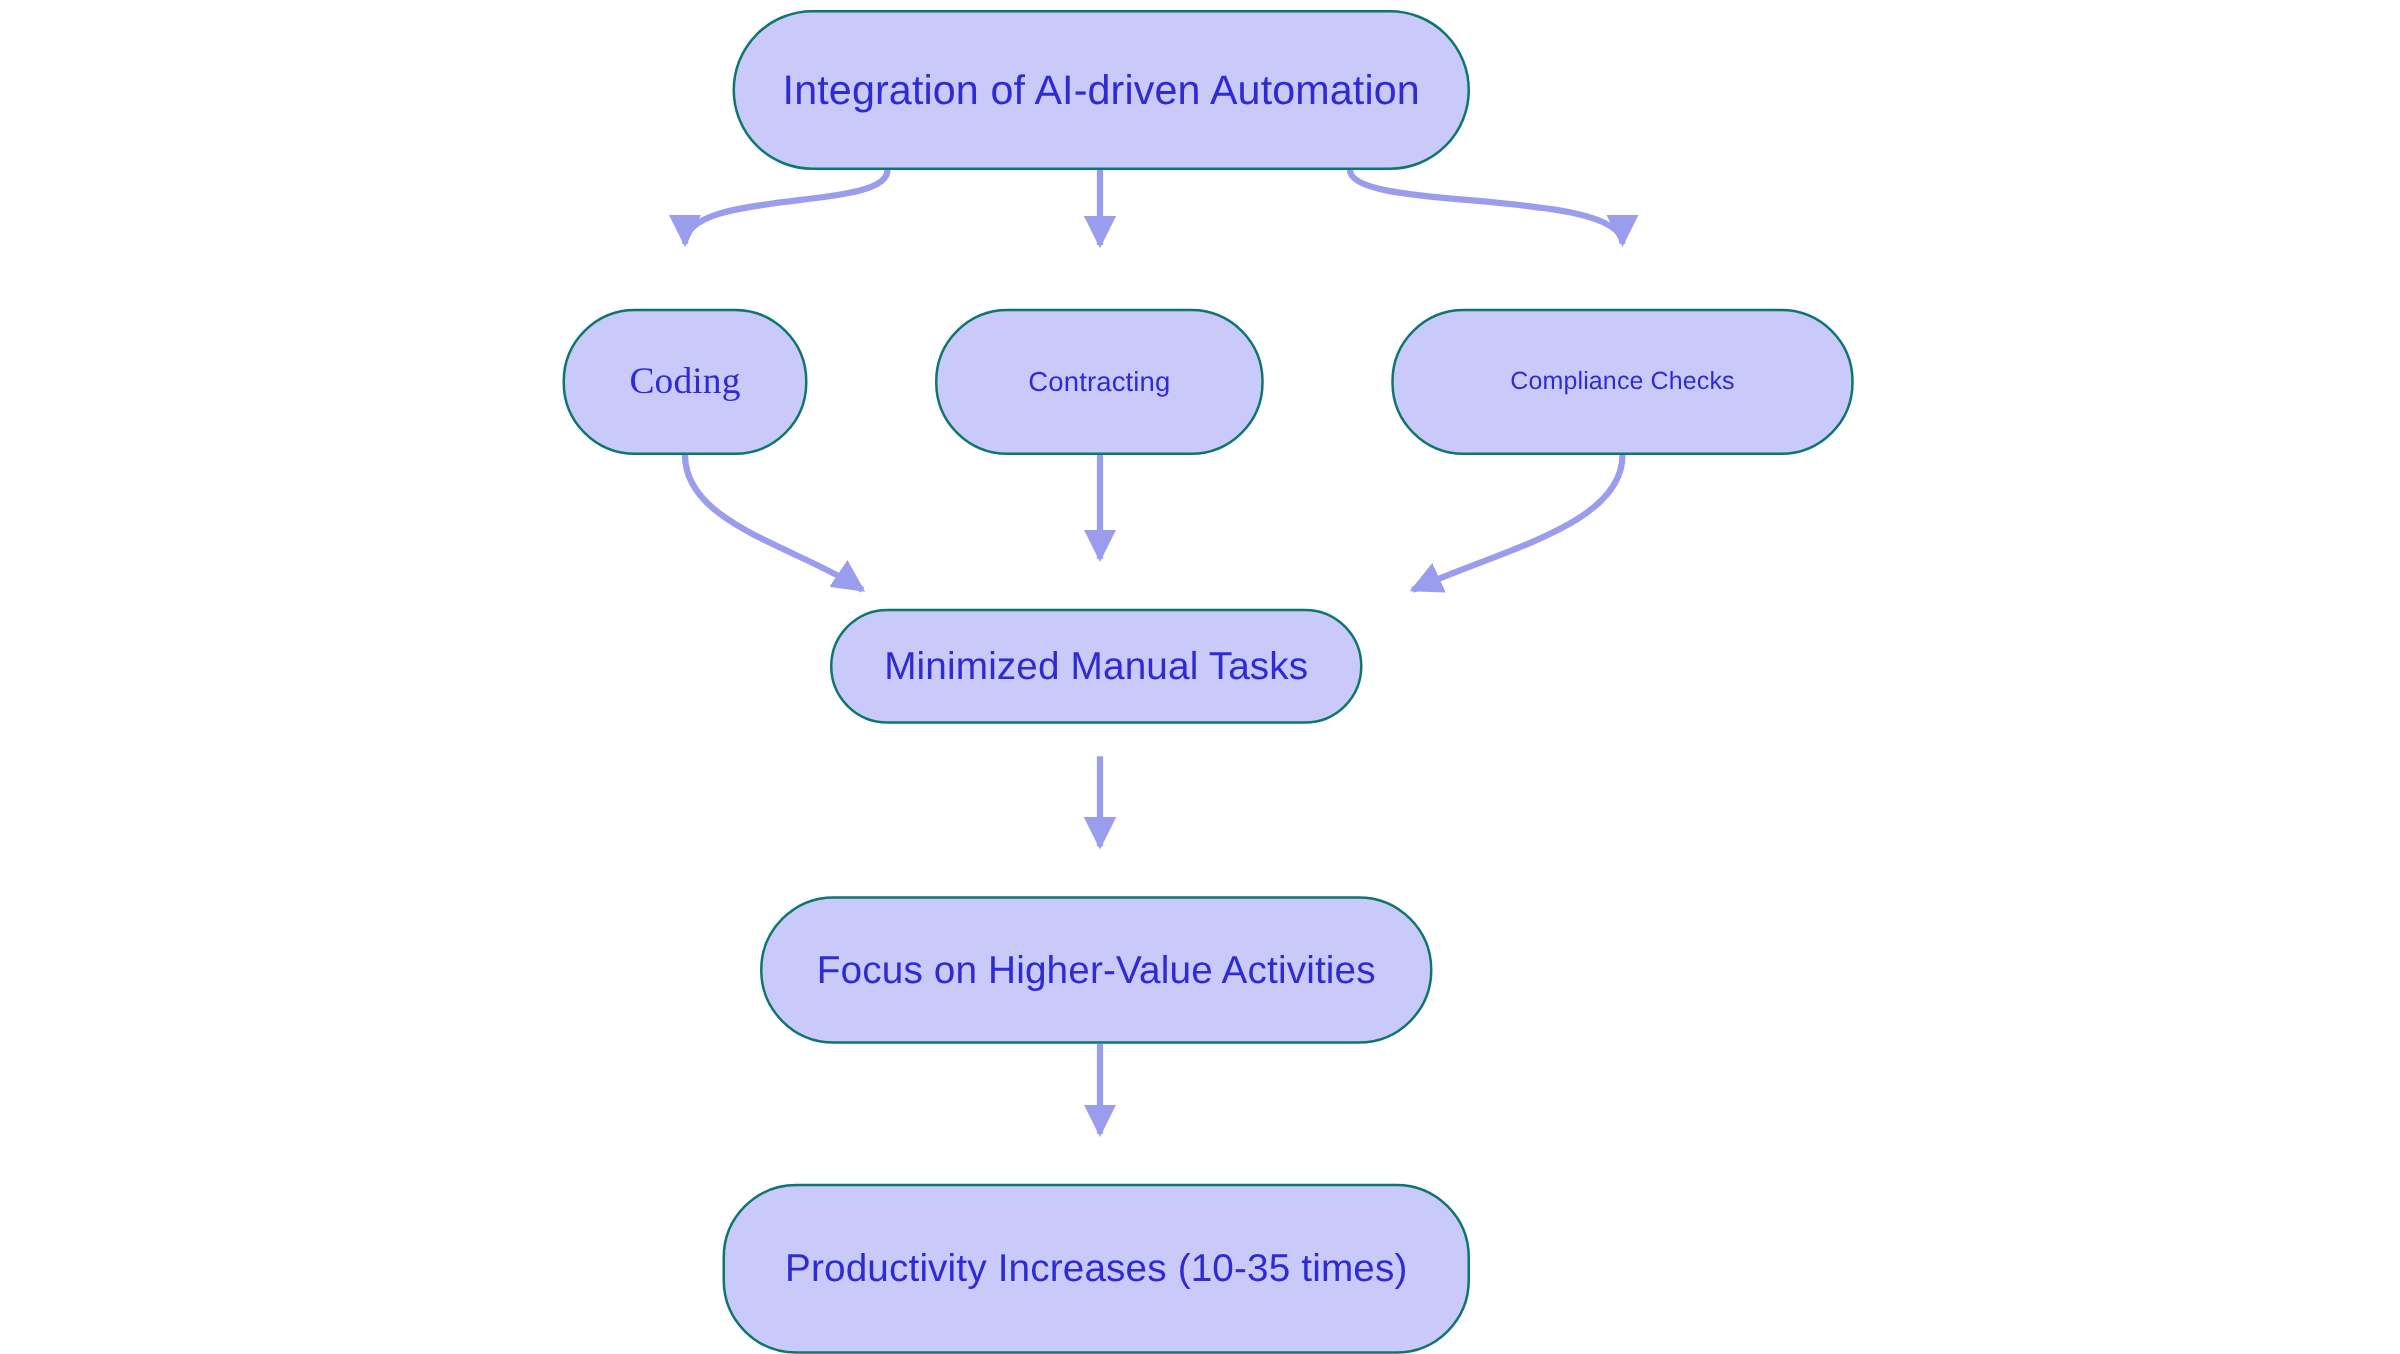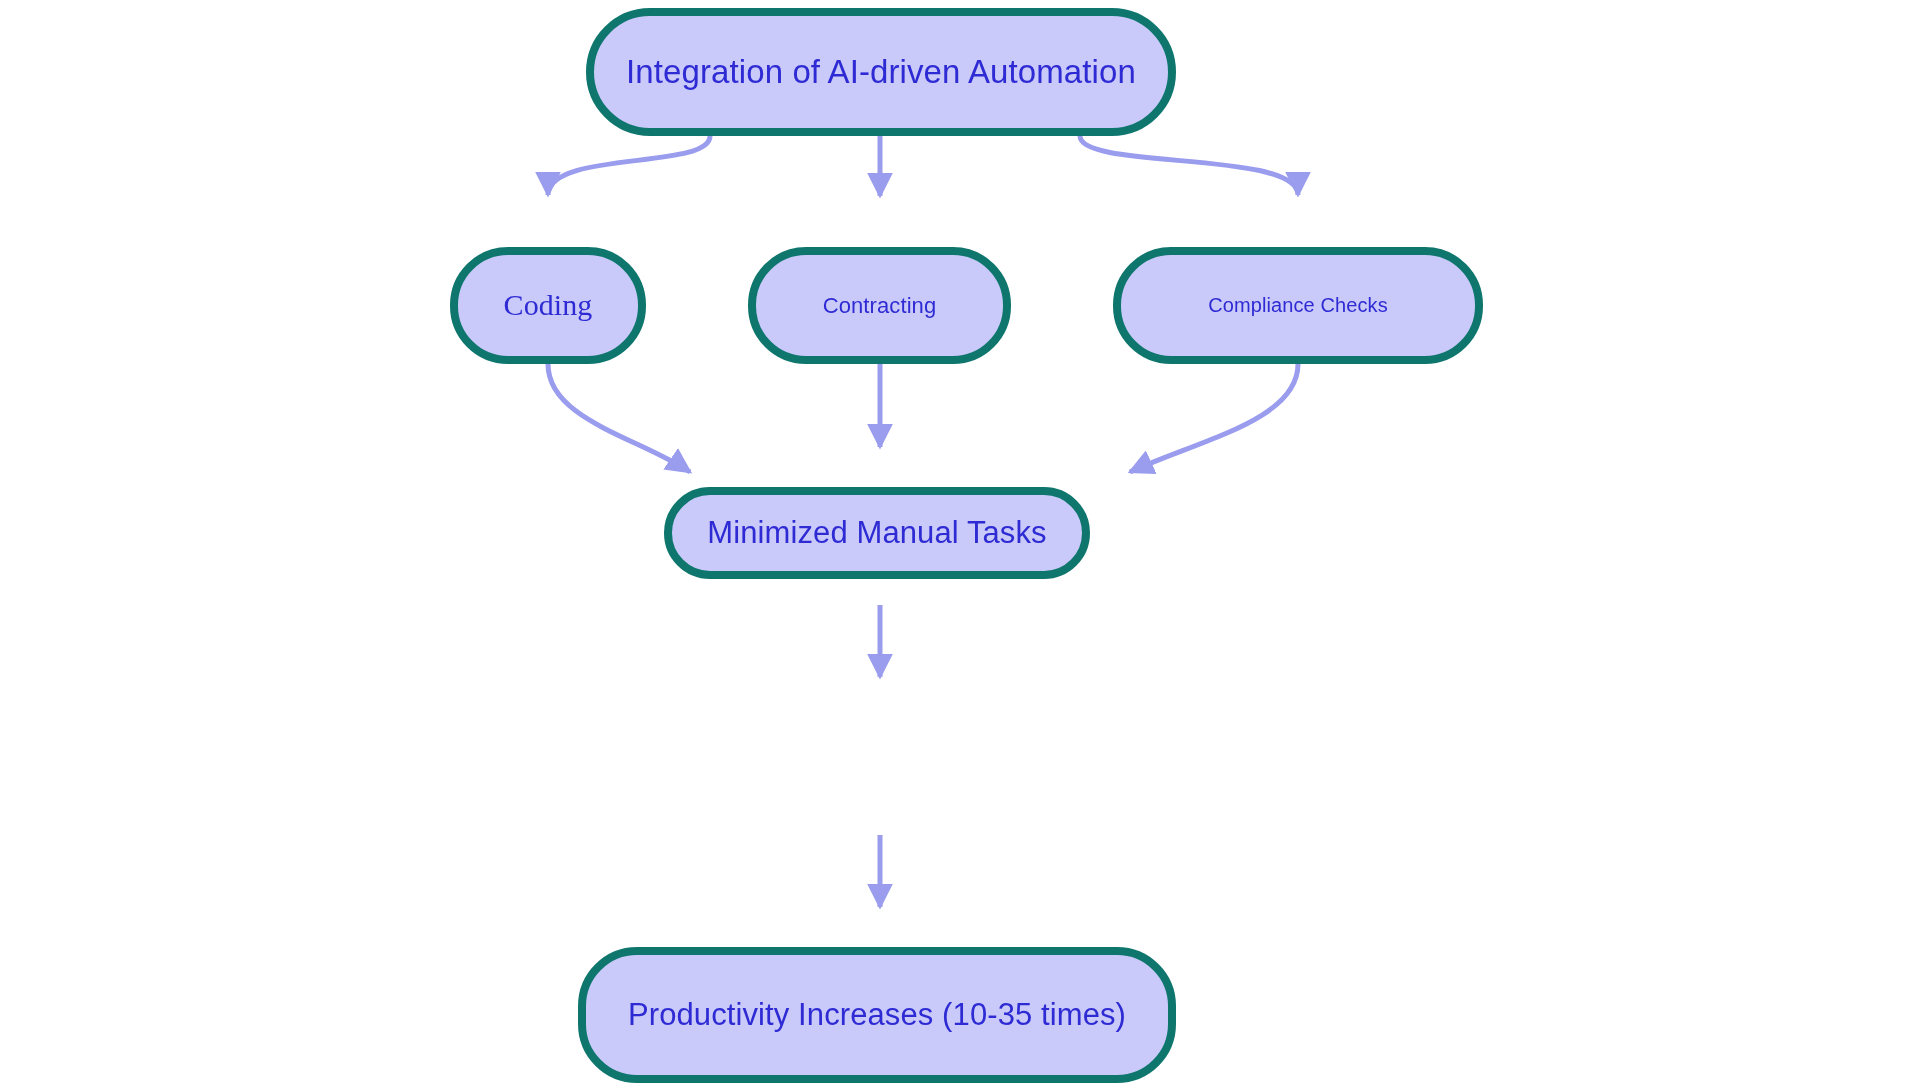--- a/index.html
+++ b/index.html
@@ -35,7 +35,7 @@
     align-items: center;
     justify-content: center;
     background: #c9caf9;
-    border: 8px solid #0f766e;
+    border: 2px solid #0f766e;
     color: #2f2bd4;
     text-align: center;
     line-height: 1.15;

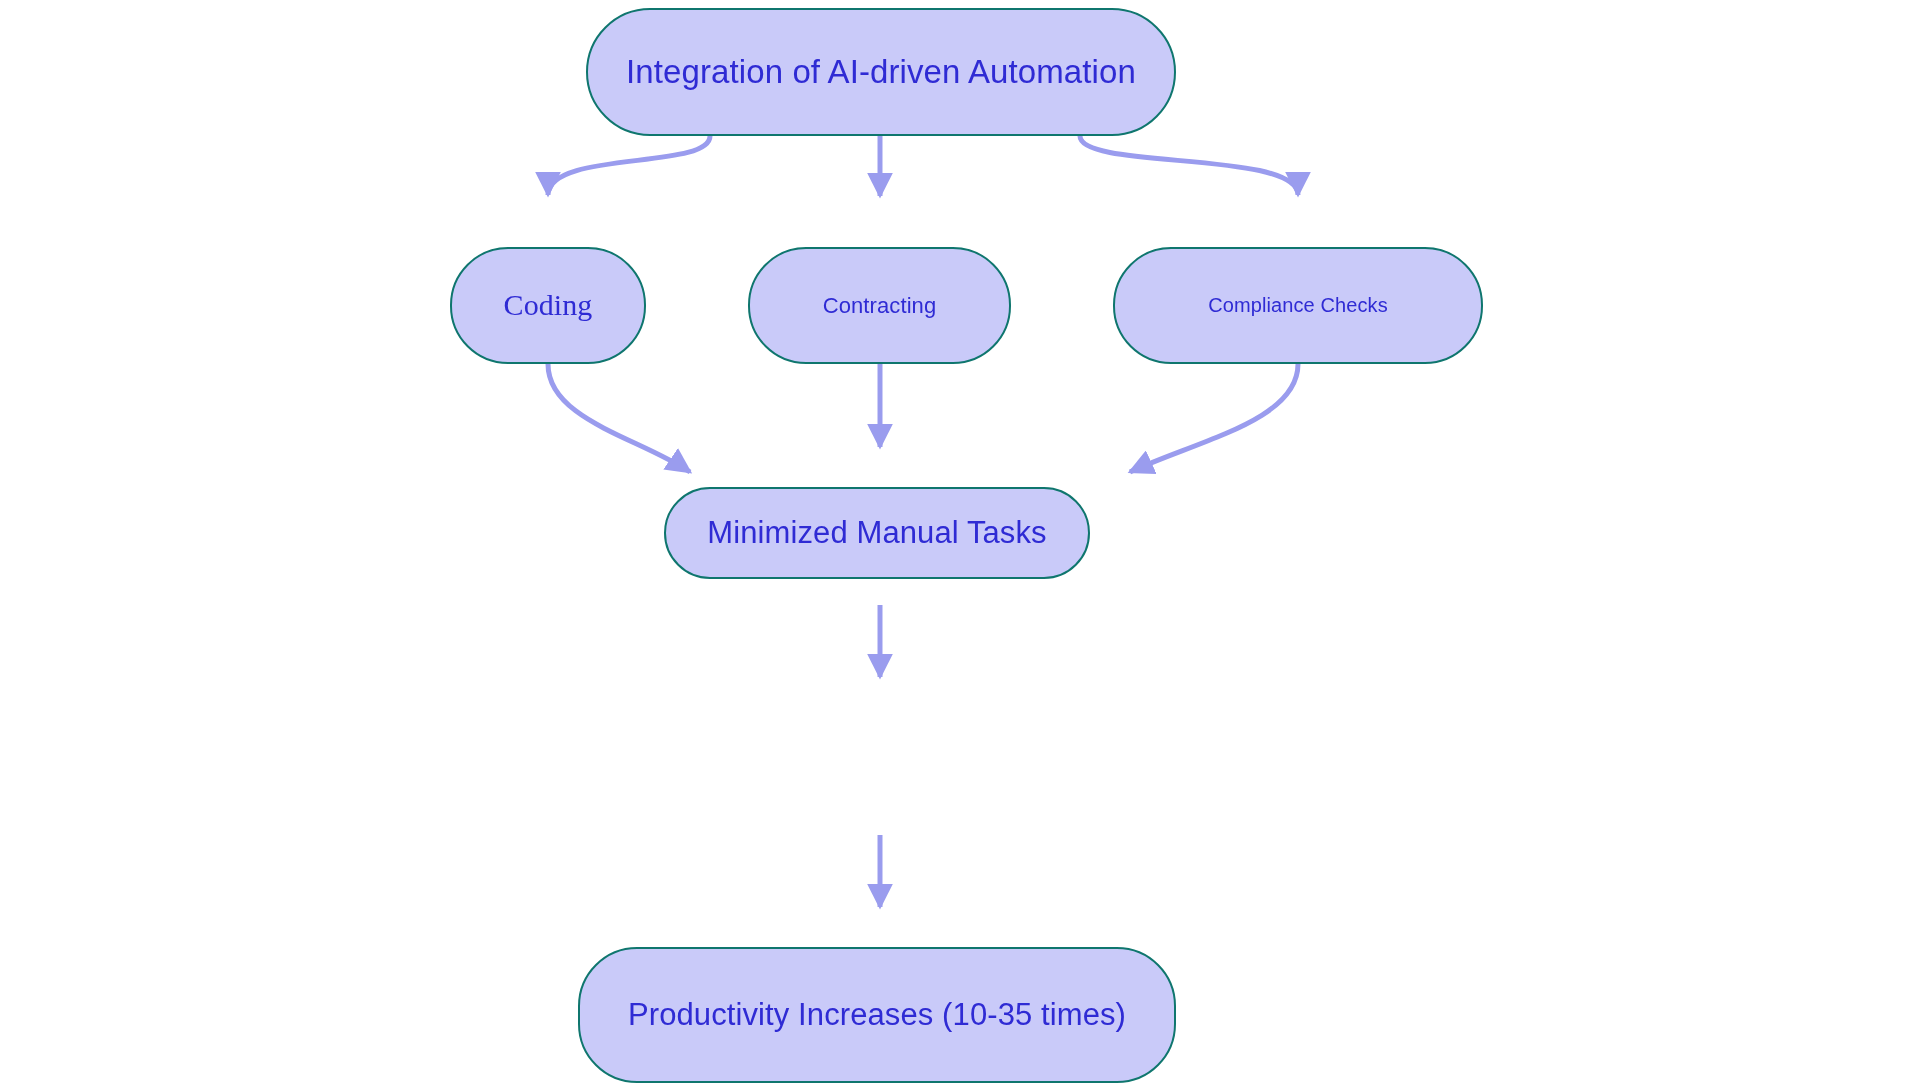--- a/index.html
+++ b/index.html
@@ -153,6 +153,9 @@
     <span class="node-label">Minimized Manual Tasks</span>
   </div>
 
+  <div class="node" id="node-focus">
+    <span class="node-label">Focus on Higher-Value Activities</span>
+  </div>
 
   <div class="node" id="node-productivity">
     <span class="node-label">Productivity Increases (10-35 times)</span>

